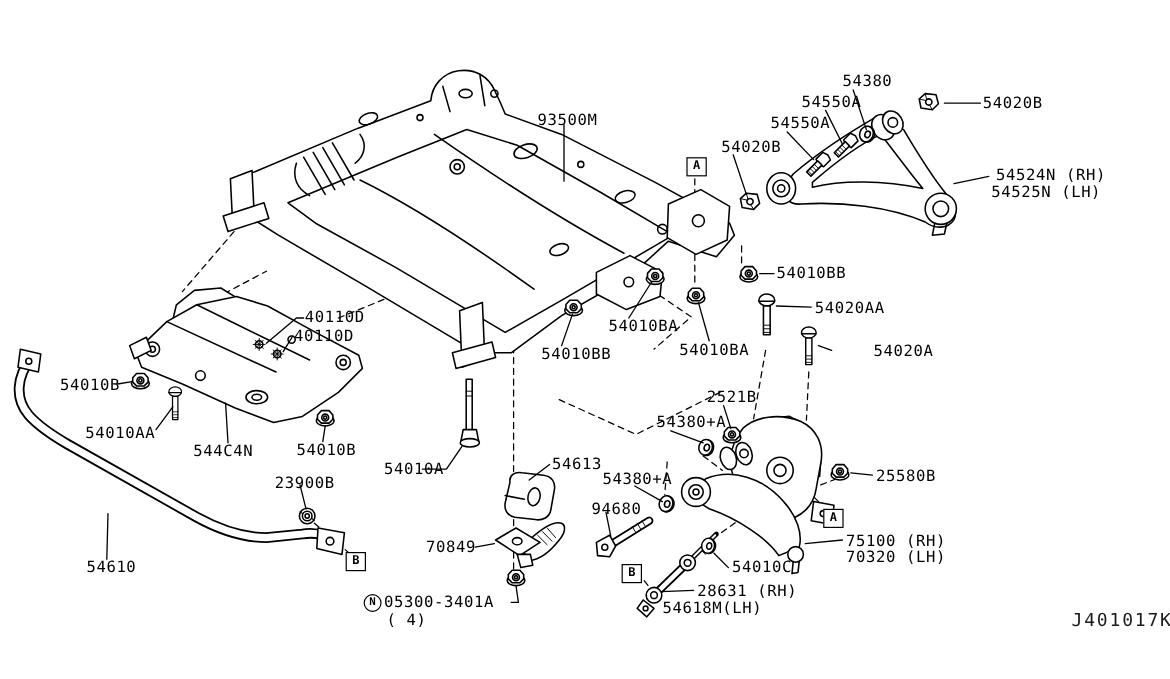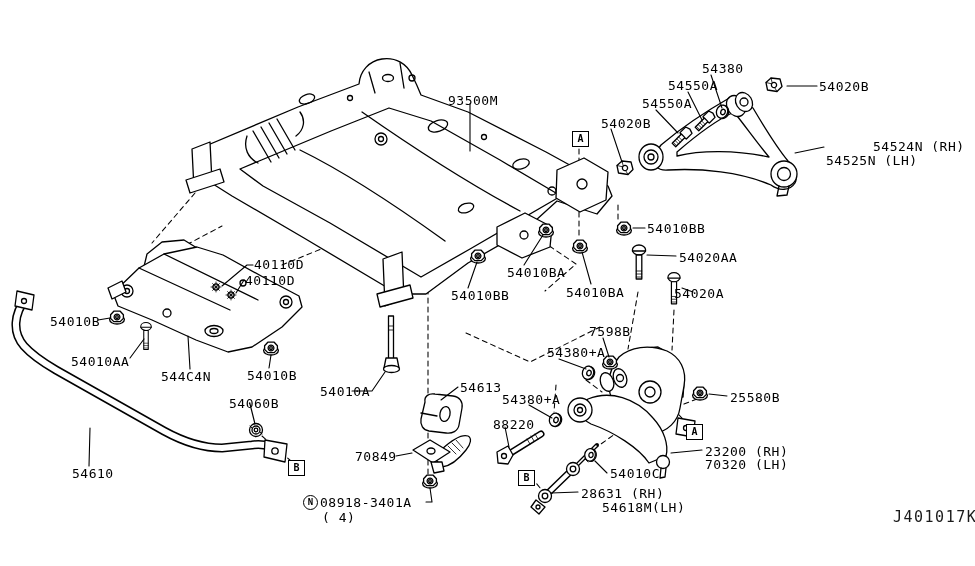--- a/index.html
+++ b/index.html
@@ -284,7 +284,7 @@
 <div class="lbl" style="left:642px;top:97px">54550A</div>
 <div class="lbl" style="left:601px;top:117px">54020B</div>
 <div class="lbl" style="left:819px;top:80px">54020B</div>
-<div class="lbl" style="left:873px;top:140px">54524N (RH)</div>
+<div class="lbl" style="left:830px;top:140px">54524N (RH)</div>
 <div class="lbl" style="left:826px;top:154px">54525N (LH)</div>
 <div class="lbl" style="left:647px;top:222px">54010BB</div>
 <div class="lbl" style="left:679px;top:251px">54020AA</div>

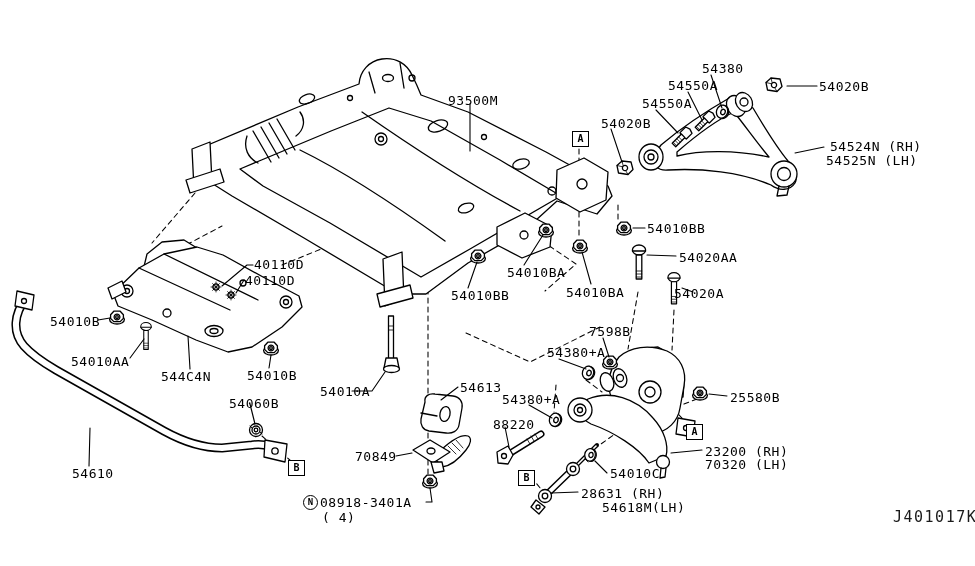--- a/index.html
+++ b/index.html
@@ -288,7 +288,7 @@
 <div class="lbl" style="left:826px;top:154px">54525N (LH)</div>
 <div class="lbl" style="left:647px;top:222px">54010BB</div>
 <div class="lbl" style="left:679px;top:251px">54020AA</div>
-<div class="lbl" style="left:674px;top:287px">54020A</div>
+<div class="lbl" style="left:728px;top:287px">54020A</div>
 <div class="lbl" style="left:566px;top:286px">54010BA</div>
 <div class="lbl" style="left:507px;top:266px">54010BA</div>
 <div class="lbl" style="left:451px;top:289px">54010BB</div>

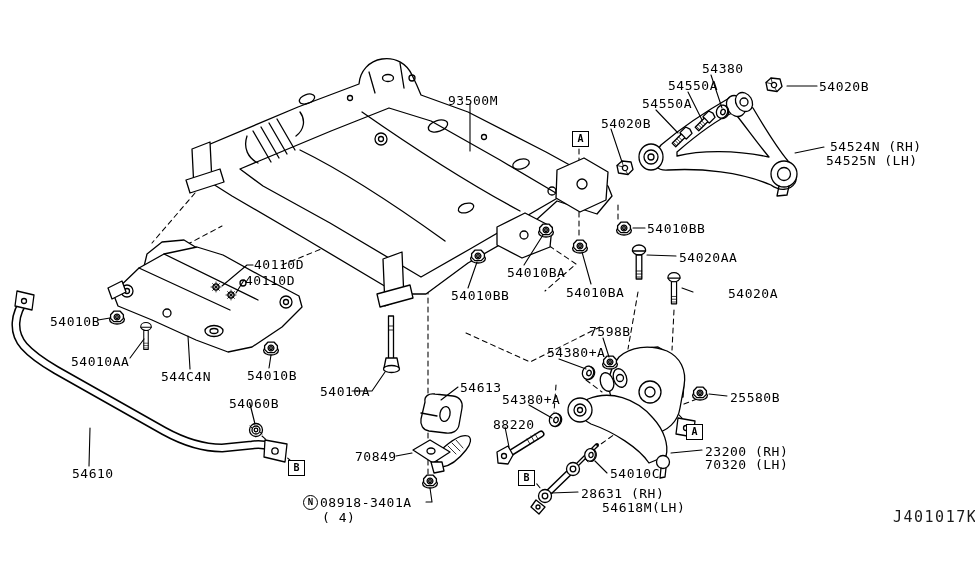--- a/index.html
+++ b/index.html
@@ -305,7 +305,7 @@
 <div class="lbl" style="left:355px;top:450px">70849</div>
 <div class="lbl" style="left:320px;top:496px">08918-3401A</div>
 <div class="lbl" style="left:322px;top:511px">( 4)</div>
-<div class="lbl" style="left:589px;top:325px">7598B</div>
+<div class="lbl" style="left:589px;top:325px">2521B</div>
 <div class="lbl" style="left:547px;top:346px">54380+A</div>
 <div class="lbl" style="left:502px;top:393px">54380+A</div>
 <div class="lbl" style="left:493px;top:418px">88220</div>

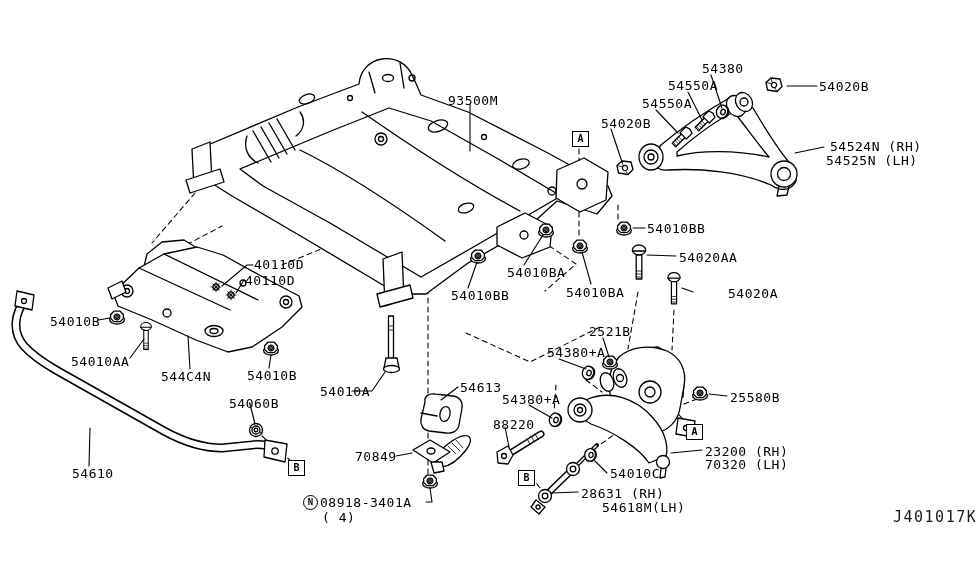--- a/index.html
+++ b/index.html
@@ -298,7 +298,7 @@
 <div class="lbl" style="left:71px;top:355px">54010AA</div>
 <div class="lbl" style="left:161px;top:370px">544C4N</div>
 <div class="lbl" style="left:247px;top:369px">54010B</div>
-<div class="lbl" style="left:229px;top:397px">54060B</div>
+<div class="lbl" style="left:229px;top:397px">23900B</div>
 <div class="lbl" style="left:72px;top:467px">54610</div>
 <div class="lbl" style="left:320px;top:385px">54010A</div>
 <div class="lbl" style="left:460px;top:381px">54613</div>

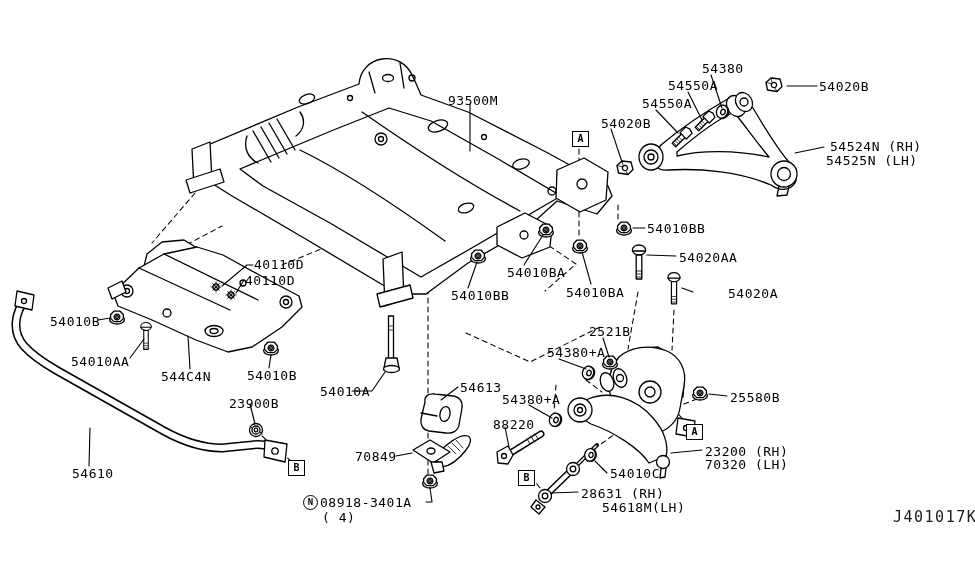--- a/index.html
+++ b/index.html
@@ -308,7 +308,7 @@
 <div class="lbl" style="left:589px;top:325px">2521B</div>
 <div class="lbl" style="left:547px;top:346px">54380+A</div>
 <div class="lbl" style="left:502px;top:393px">54380+A</div>
-<div class="lbl" style="left:493px;top:418px">88220</div>
+<div class="lbl" style="left:493px;top:418px">94680</div>
 <div class="lbl" style="left:730px;top:391px">25580B</div>
 <div class="lbl" style="left:705px;top:445px">23200 (RH)</div>
 <div class="lbl" style="left:705px;top:458px">70320 (LH)</div>

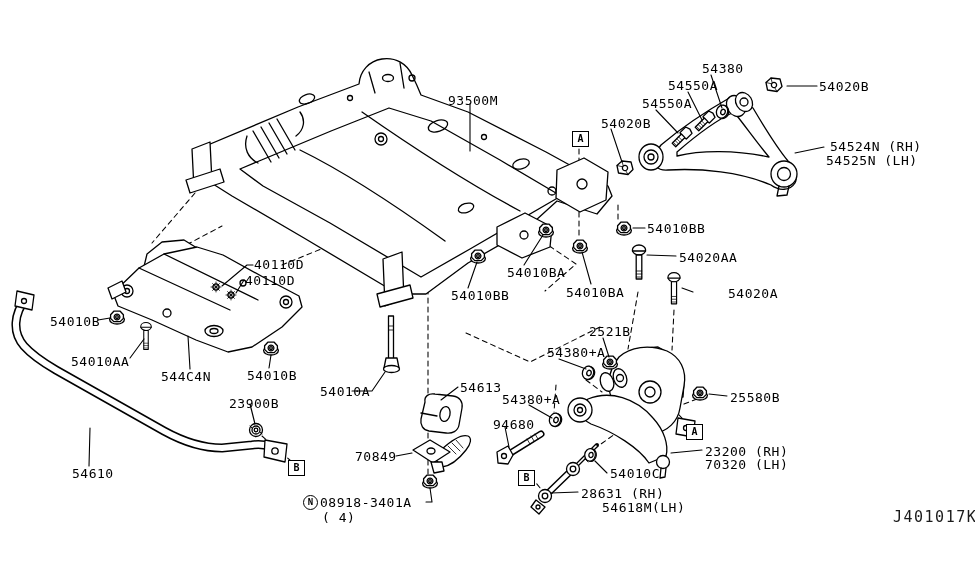--- a/index.html
+++ b/index.html
@@ -310,7 +310,7 @@
 <div class="lbl" style="left:502px;top:393px">54380+A</div>
 <div class="lbl" style="left:493px;top:418px">94680</div>
 <div class="lbl" style="left:730px;top:391px">25580B</div>
-<div class="lbl" style="left:705px;top:445px">23200 (RH)</div>
+<div class="lbl" style="left:705px;top:445px">75100 (RH)</div>
 <div class="lbl" style="left:705px;top:458px">70320 (LH)</div>
 <div class="lbl" style="left:610px;top:467px">54010C</div>
 <div class="lbl" style="left:581px;top:487px">28631 (RH)</div>

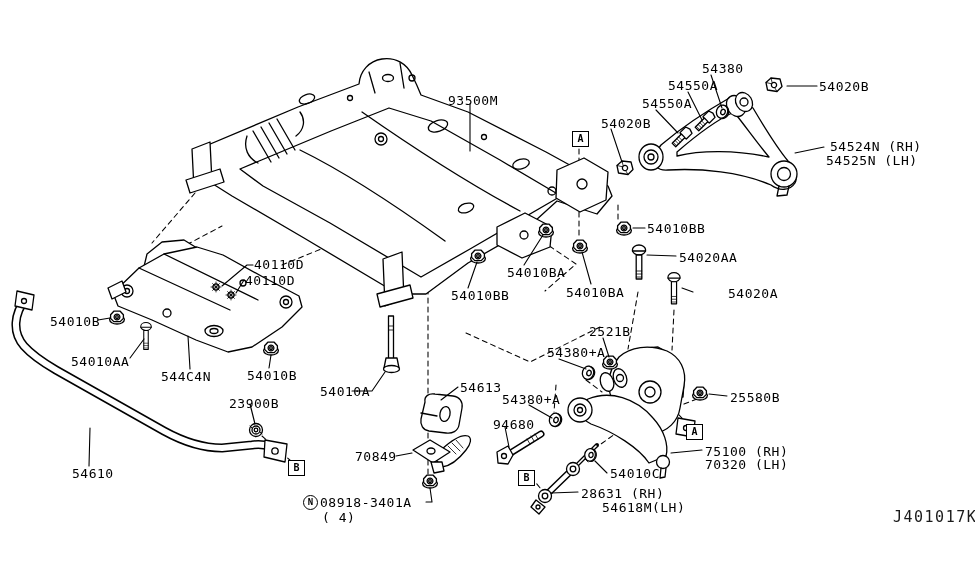--- a/index.html
+++ b/index.html
@@ -303,7 +303,7 @@
 <div class="lbl" style="left:320px;top:385px">54010A</div>
 <div class="lbl" style="left:460px;top:381px">54613</div>
 <div class="lbl" style="left:355px;top:450px">70849</div>
-<div class="lbl" style="left:320px;top:496px">08918-3401A</div>
+<div class="lbl" style="left:320px;top:496px">05300-3401A</div>
 <div class="lbl" style="left:322px;top:511px">( 4)</div>
 <div class="lbl" style="left:589px;top:325px">2521B</div>
 <div class="lbl" style="left:547px;top:346px">54380+A</div>

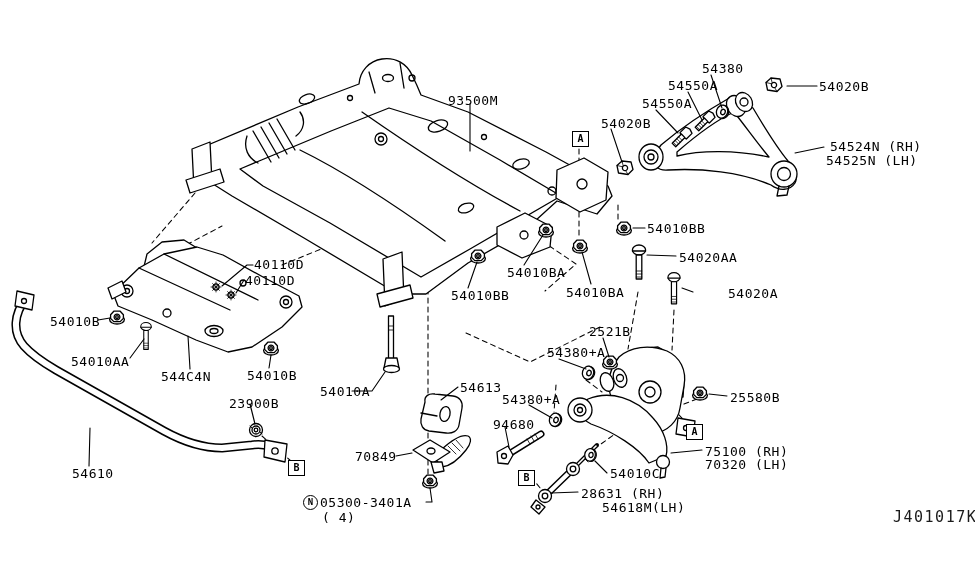--- a/index.html
+++ b/index.html
@@ -314,7 +314,7 @@
 <div class="lbl" style="left:705px;top:458px">70320 (LH)</div>
 <div class="lbl" style="left:610px;top:467px">54010C</div>
 <div class="lbl" style="left:581px;top:487px">28631 (RH)</div>
-<div class="lbl" style="left:602px;top:501px">54618M(LH)</div>
+<div class="lbl" style="left:552px;top:501px">54618M(LH)</div>
 
 <div class="marker" style="left:572px;top:131px">A</div>
 <div class="marker" style="left:686px;top:424px">A</div>

